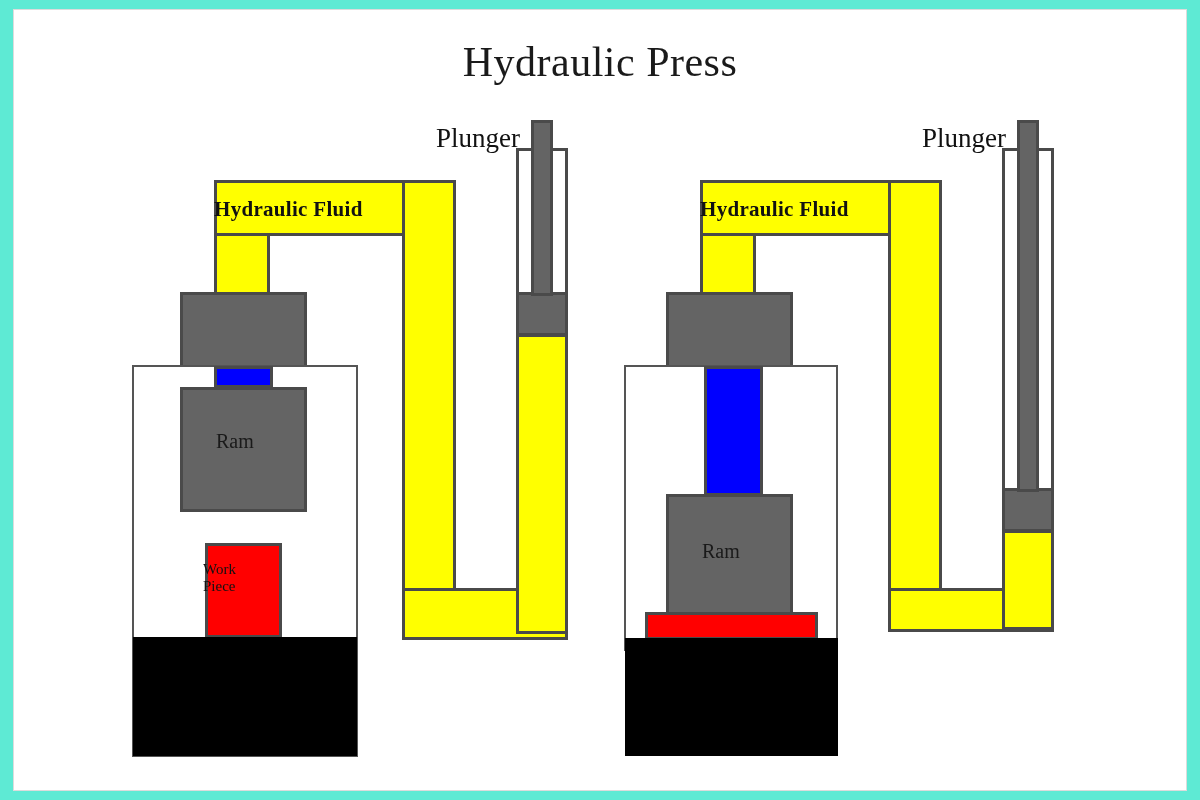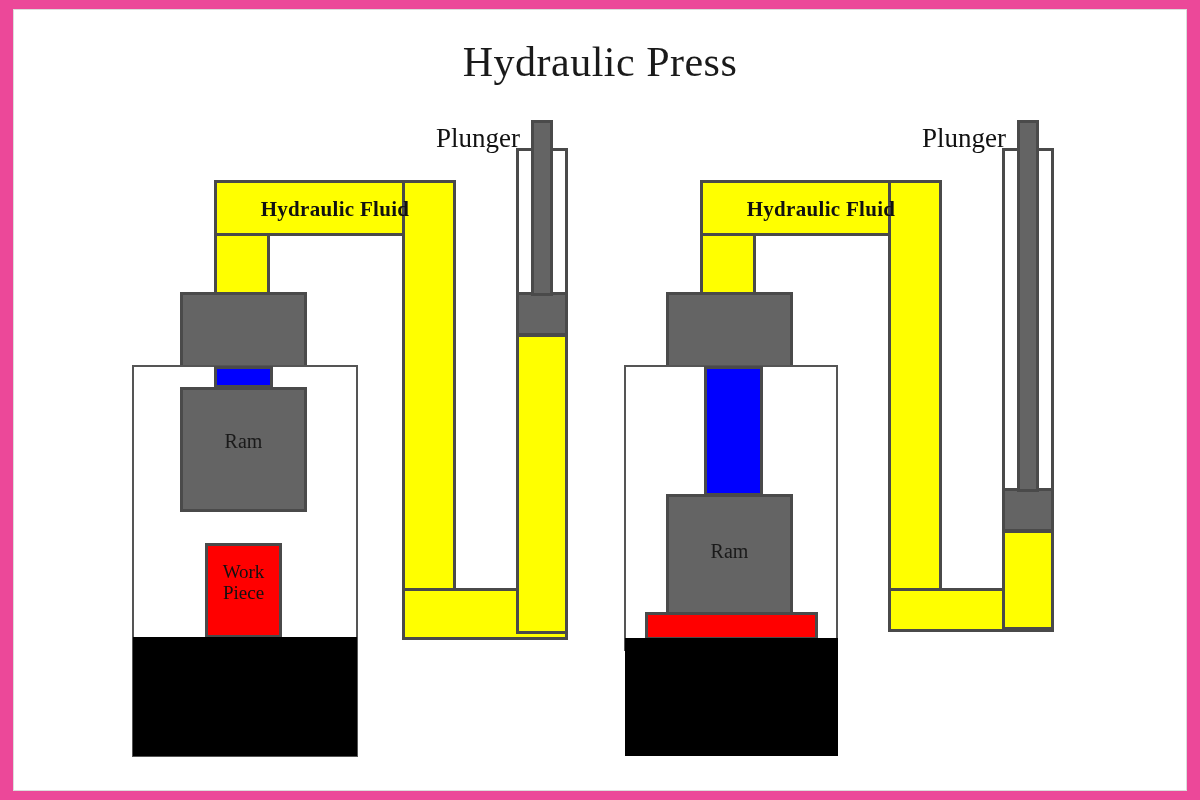--- a/index.html
+++ b/index.html
@@ -17,7 +17,7 @@
     position: relative;
     width: 1200px;
     height: 800px;
-    background: #ec4899;
+    background: #5eead4;
   }
   .paper {
     position: absolute;

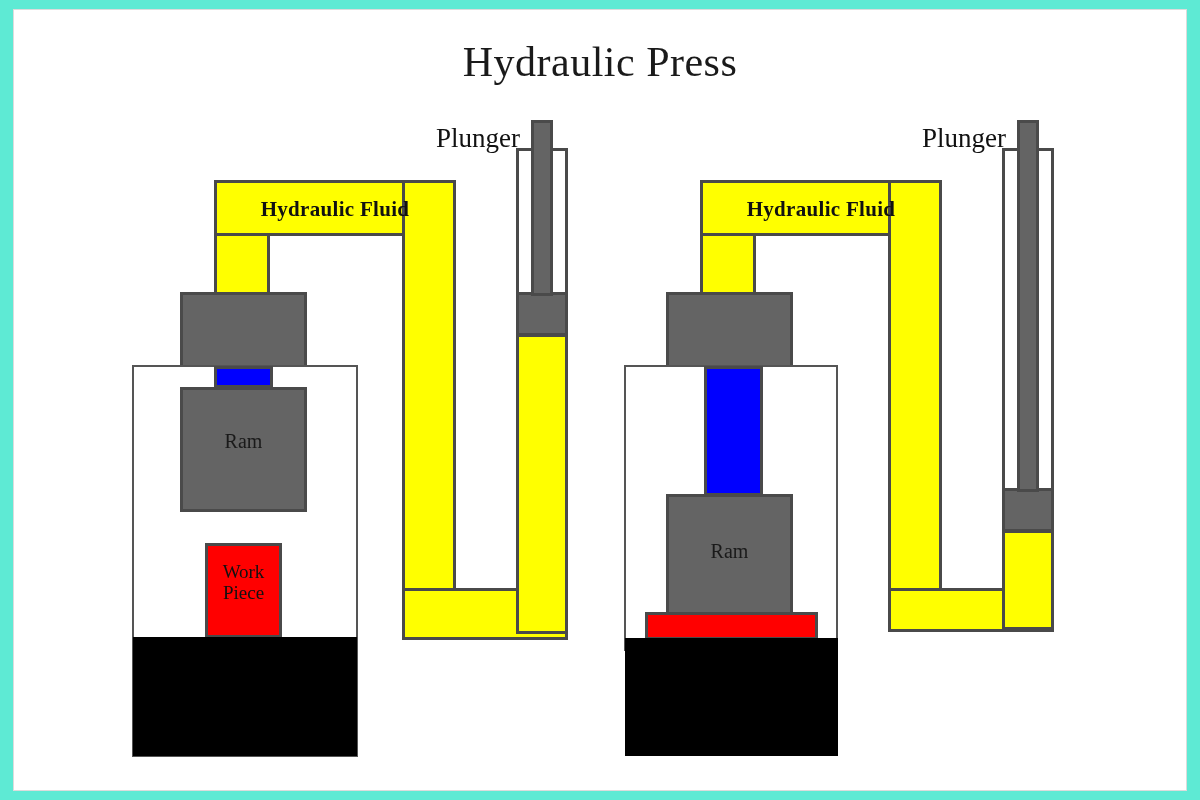--- a/index.html
+++ b/index.html
@@ -61,7 +61,6 @@
     position: absolute;
     font-family: "Liberation Serif", serif;
     color: #111111;
-    text-align: center;
     line-height: 1.12;
     white-space: pre-line;
   }

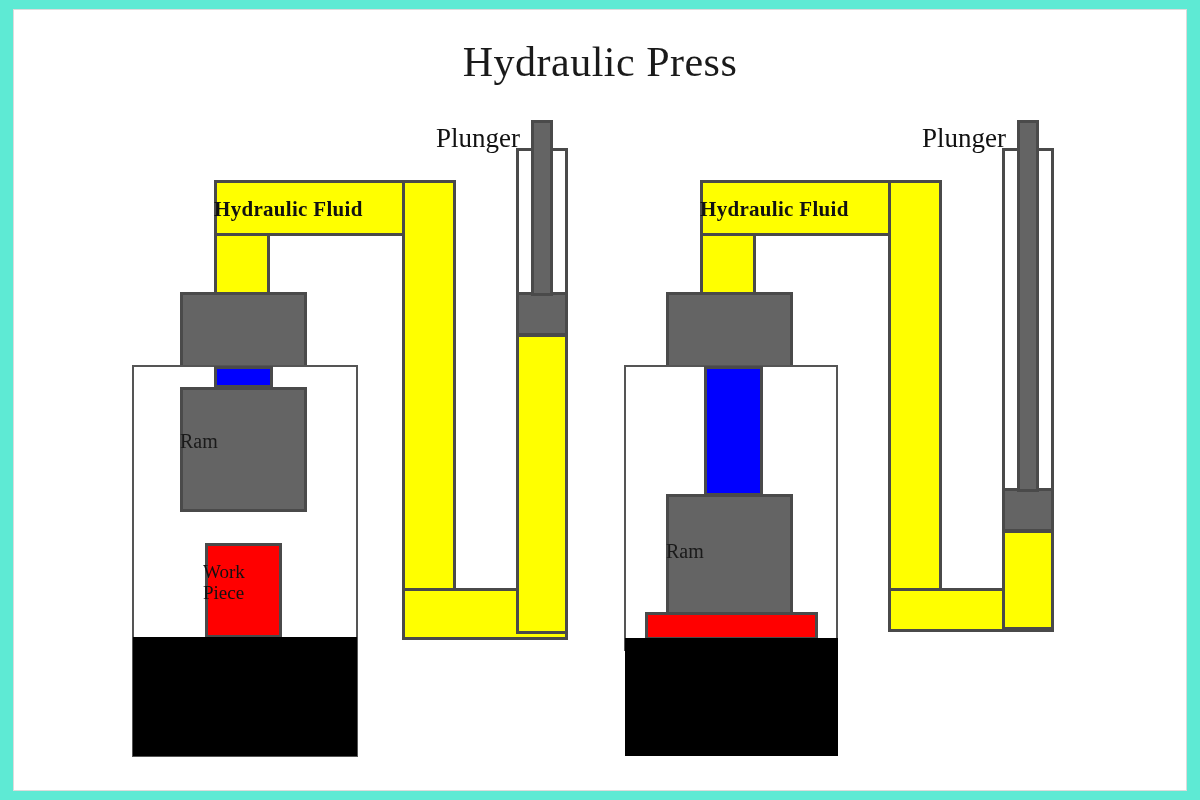--- a/index.html
+++ b/index.html
@@ -77,6 +77,7 @@
     font-size: 20px;
     font-weight: 400;
     color: #1a1a1a;
+    margin-left: 36px;
   }
   .lbl-work {
     font-size: 19px;

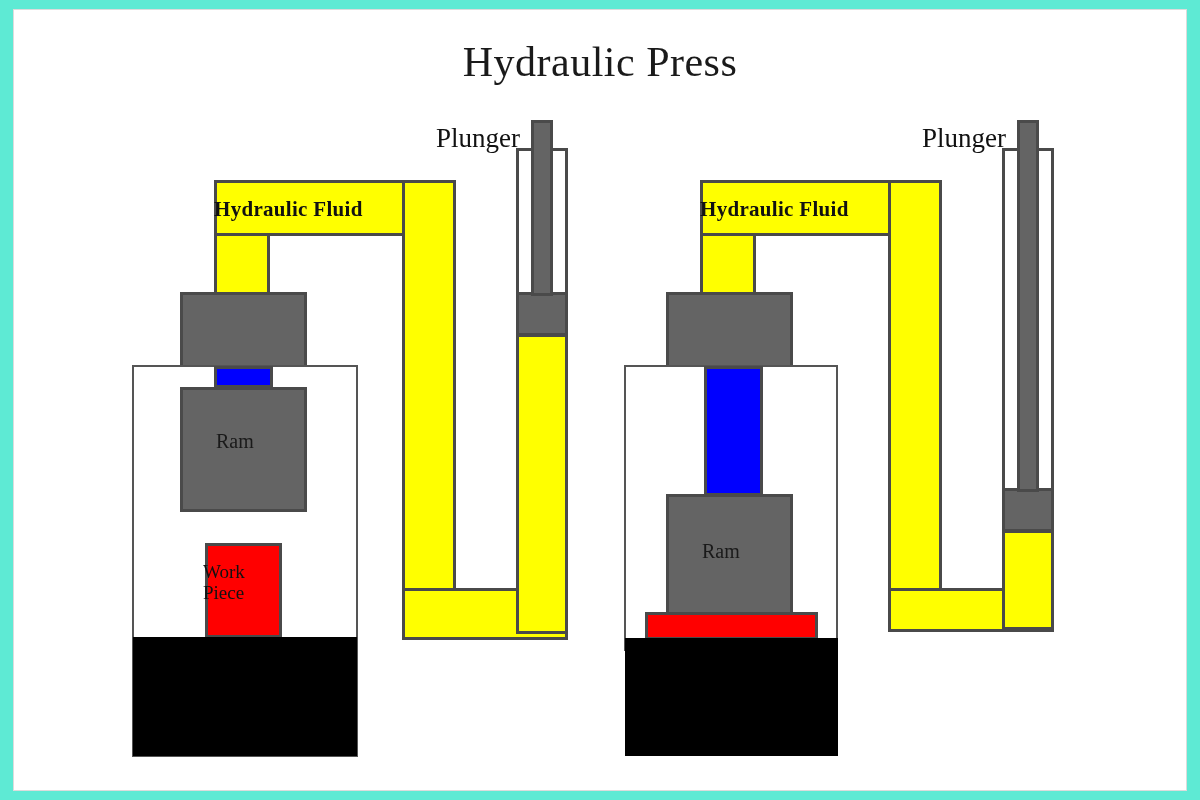--- a/index.html
+++ b/index.html
@@ -80,7 +80,7 @@
     margin-left: 36px;
   }
   .lbl-work {
-    font-size: 19px;
+    font-size: 15px;
     font-weight: 400;
     color: #111111;
   }

